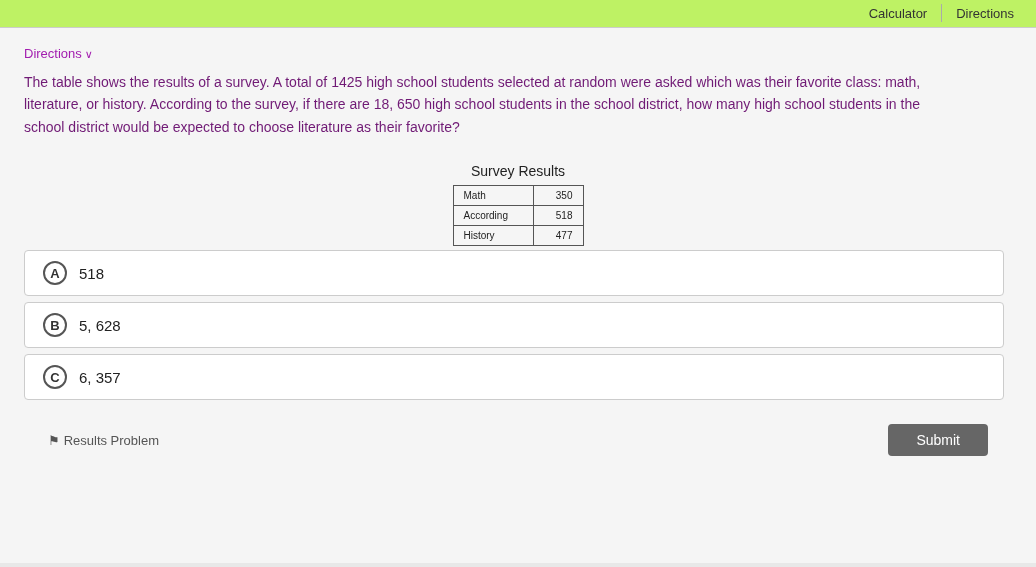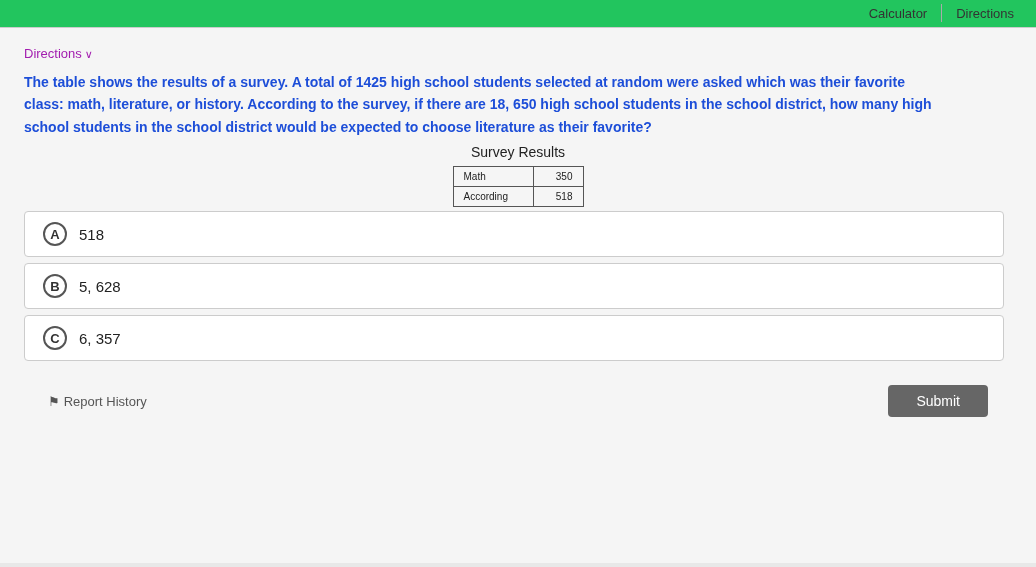--- a/index.html
+++ b/index.html
@@ -16,7 +16,7 @@
     .top-bar {
       display: flex;
       justify-content: flex-end;
-      background: #22c55e;
+      background: #bef264;
       border-bottom: 1px solid #ccc;
       padding: 4px 16px;
       gap: 8px;

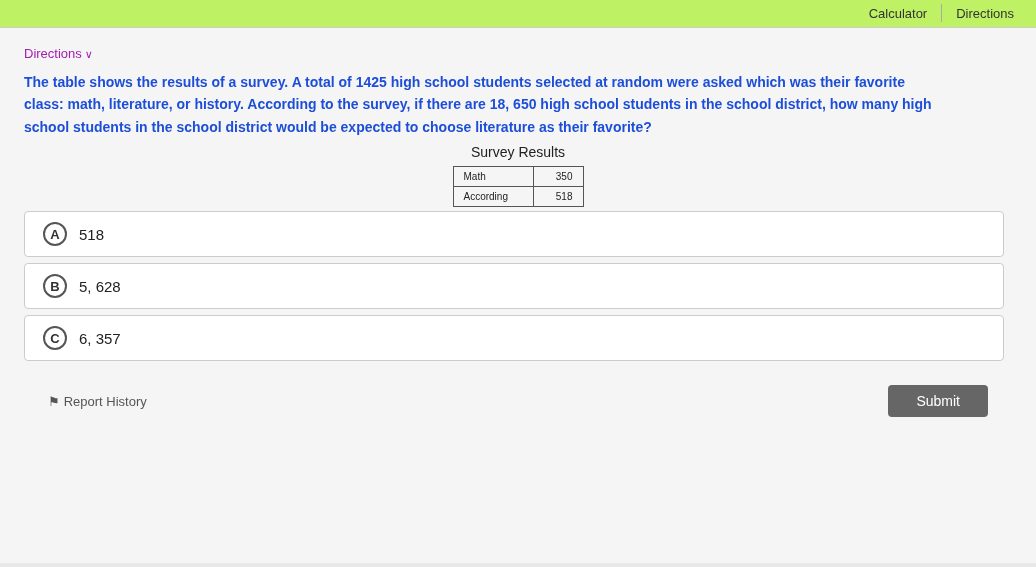--- a/index.html
+++ b/index.html
@@ -59,11 +59,10 @@
 
     .problem-text {
       font-size: 14px;
-      color: #1d4ed8;
+      color: #701a75;
       line-height: 1.6;
-      margin-bottom: 6px;
+      margin-bottom: 25px;
       max-width: 920px;
-      font-weight: bold;
     }
 
     .survey-section {

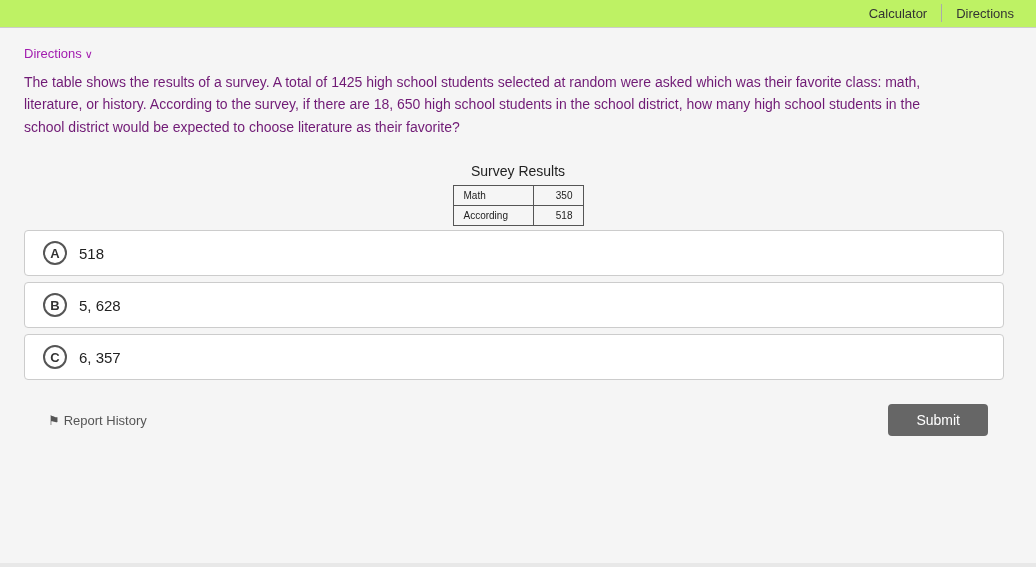--- a/index.html
+++ b/index.html
@@ -190,6 +190,10 @@
           <tr>
             <td>According</td>
             <td class="num">518</td>
+          </tr>
+          <tr>
+            <td>History</td>
+            <td class="num">477</td>
           </tr>
         </tbody>
     </table>

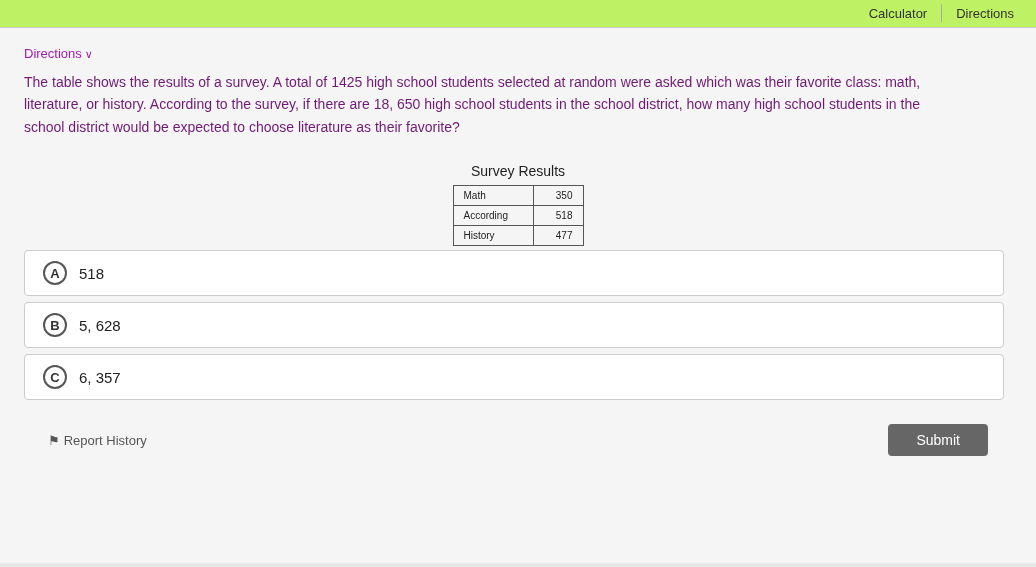--- a/index.html
+++ b/index.html
@@ -219,7 +219,7 @@
   <div class="bottom-bar">
     <a class="report-link">
       <span>⚑</span>
-      <span>Report History</span>
+      <span>Results Problem</span>
     </a>
     <button class="submit-btn">Submit</button>
   </div>

